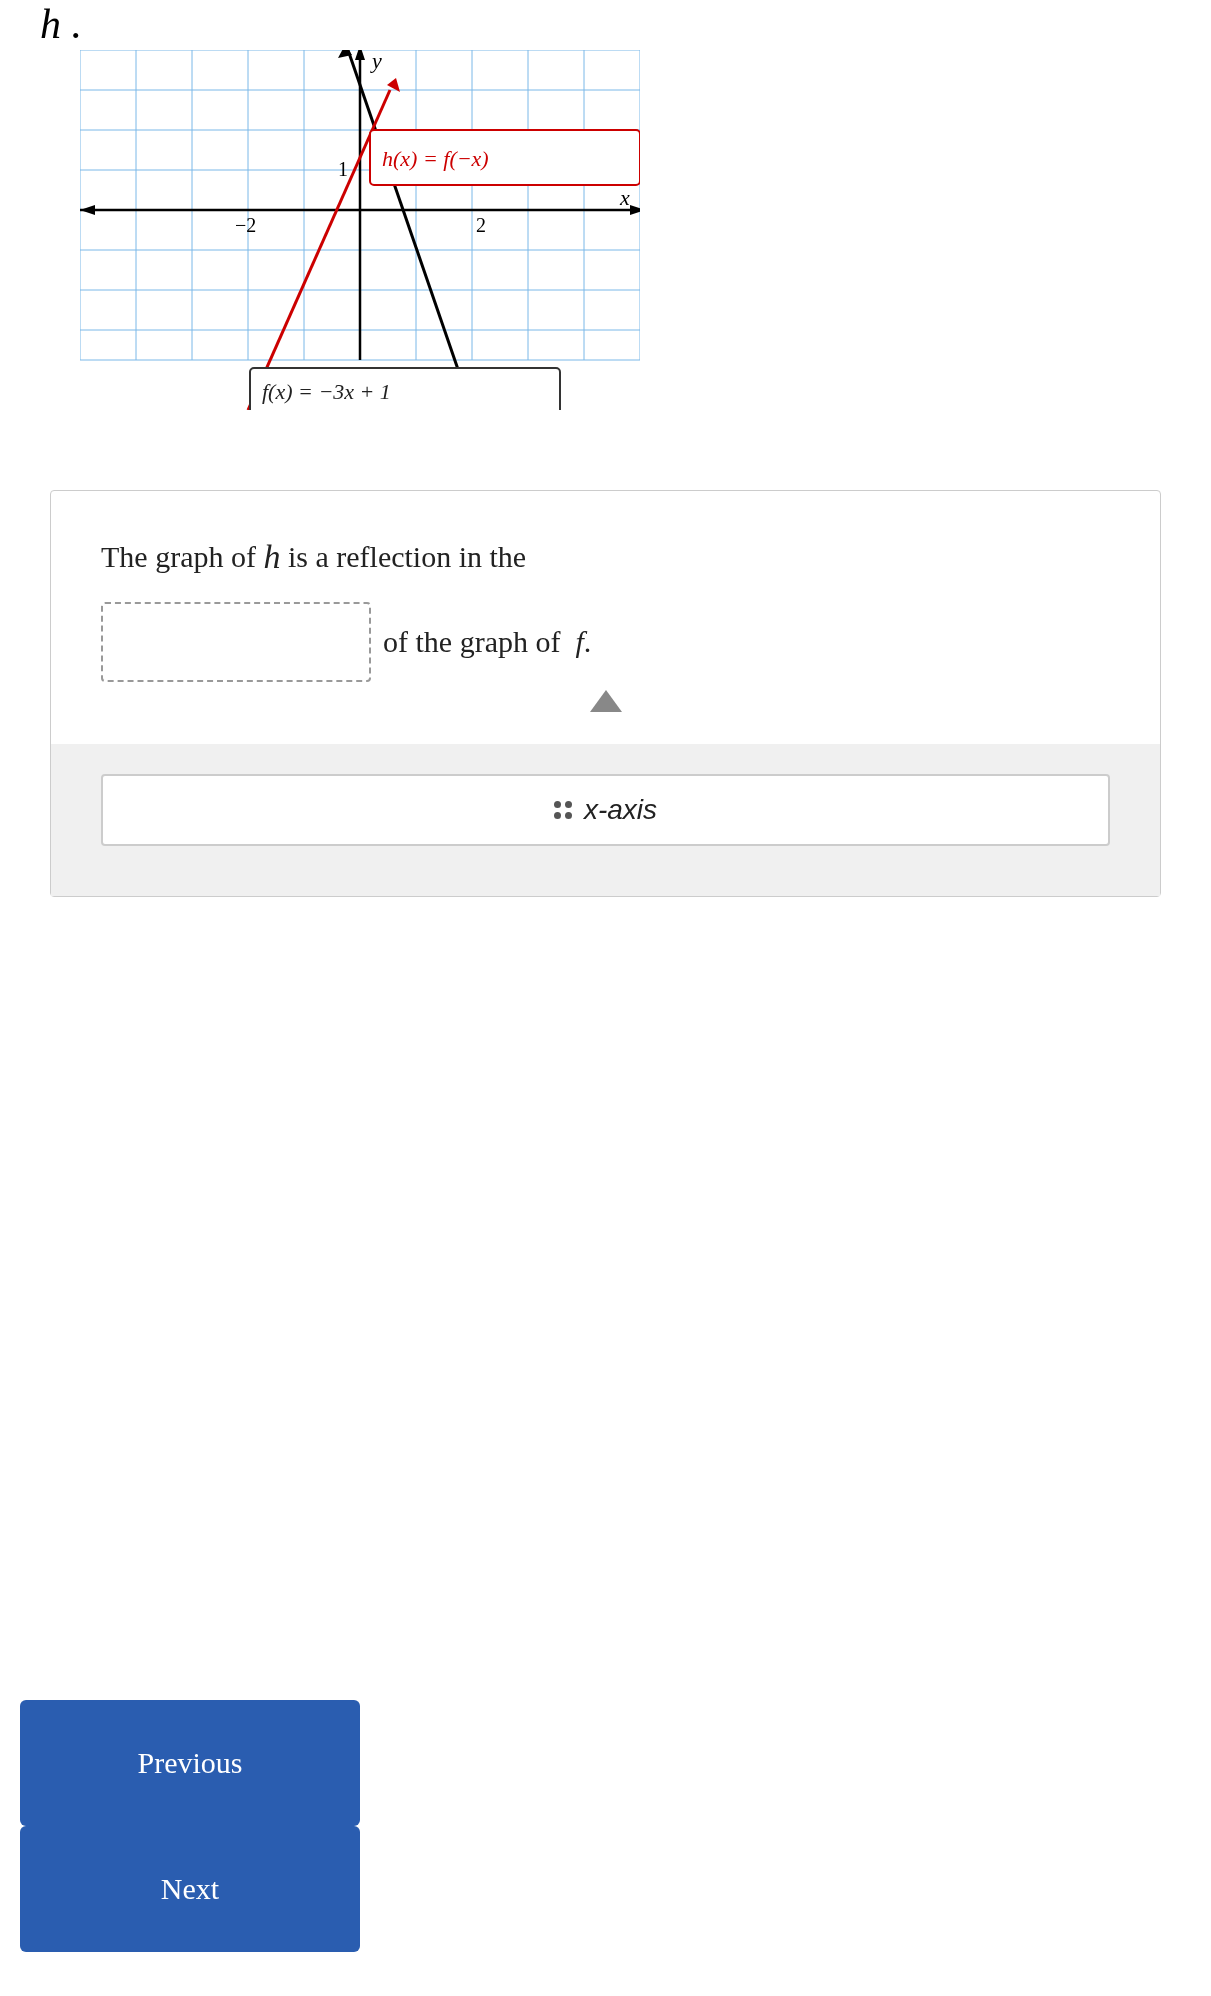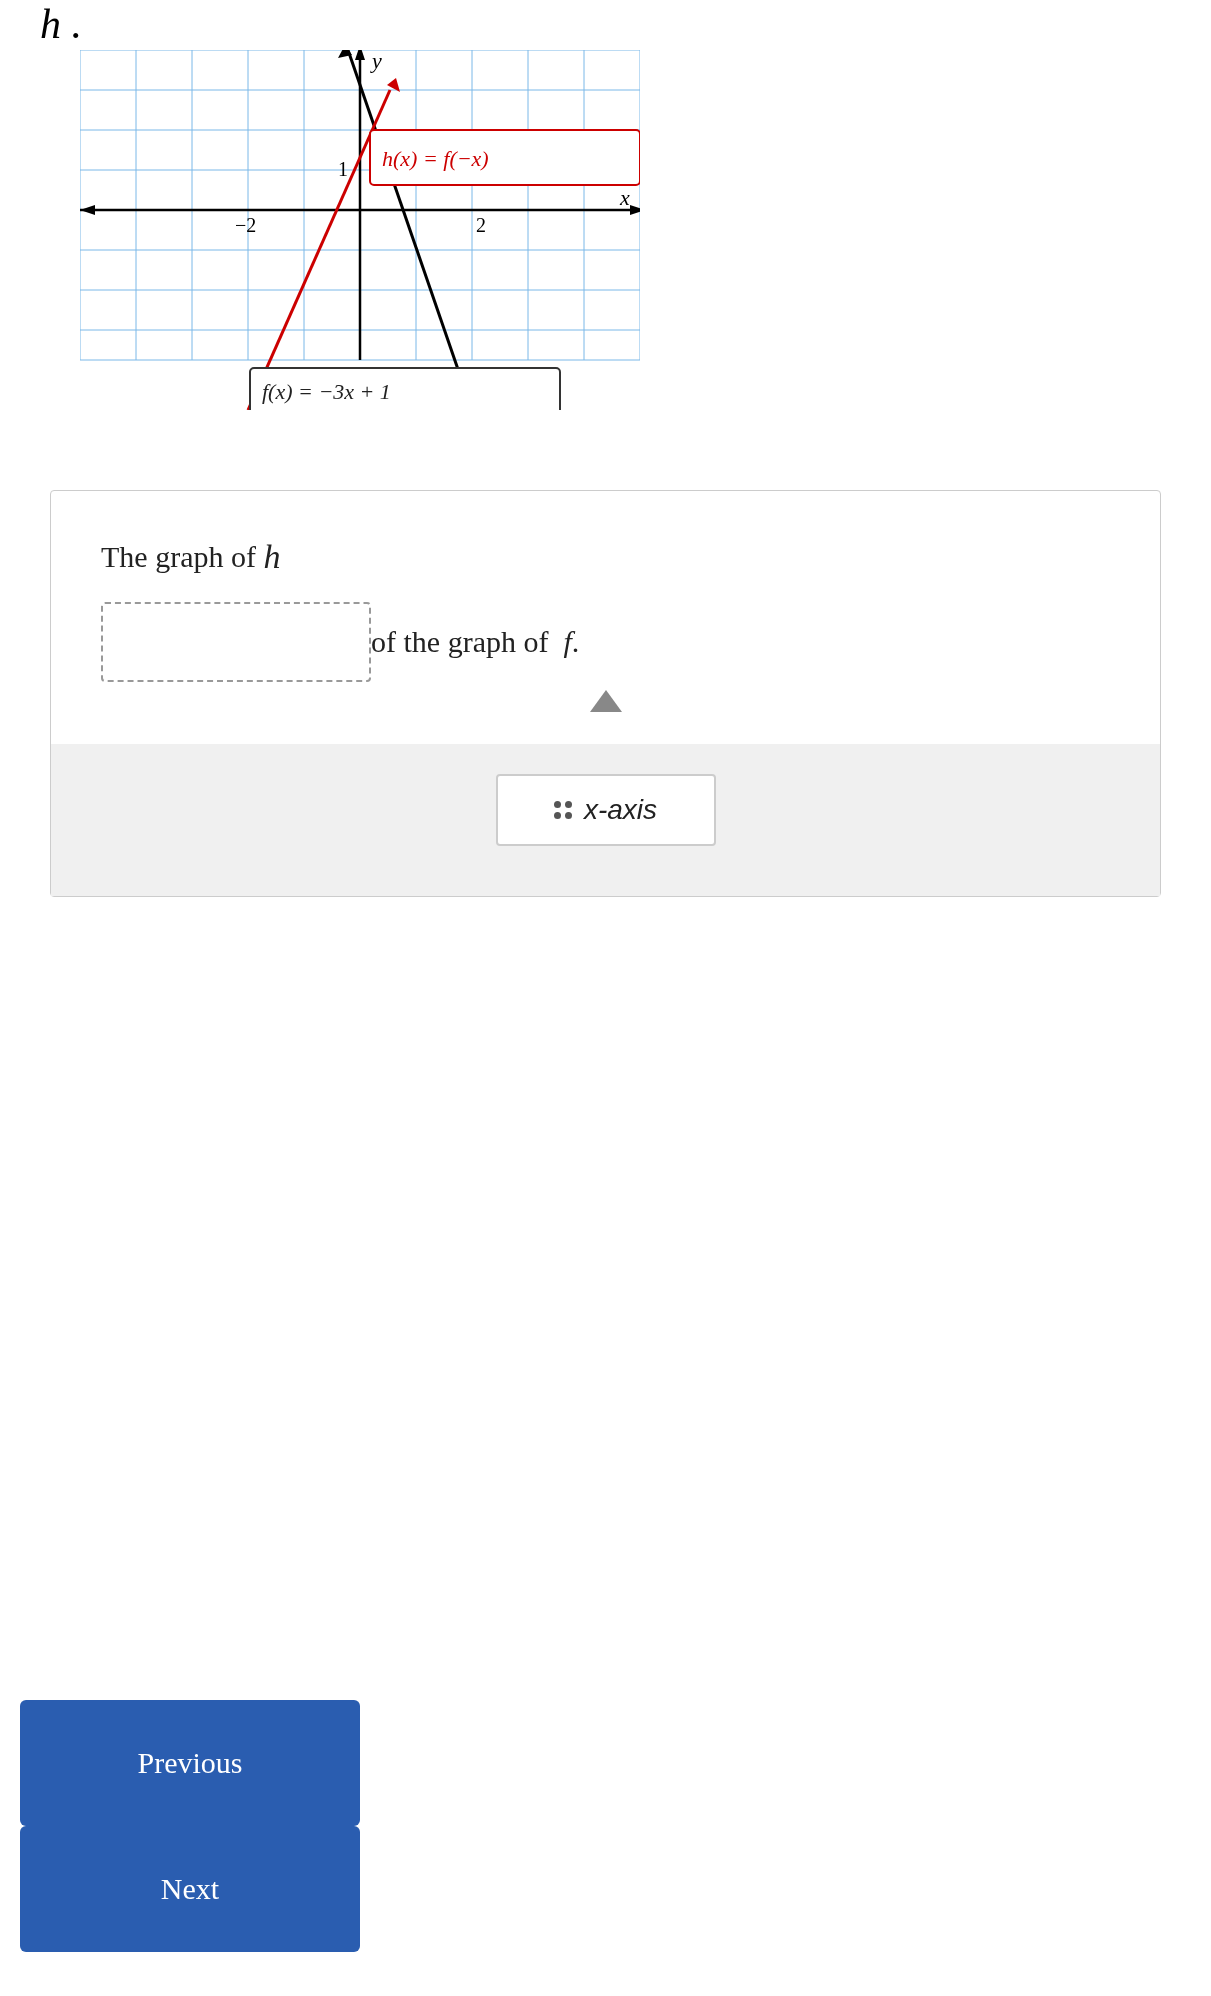--- a/index.html
+++ b/index.html
@@ -236,6 +236,7 @@
     &nbsp;
     <em style="font-size:34px;">h</em>
     &nbsp;
+    <span>is a reflection in the</span>
   </div>
 
   <div class="drop-zone-row">

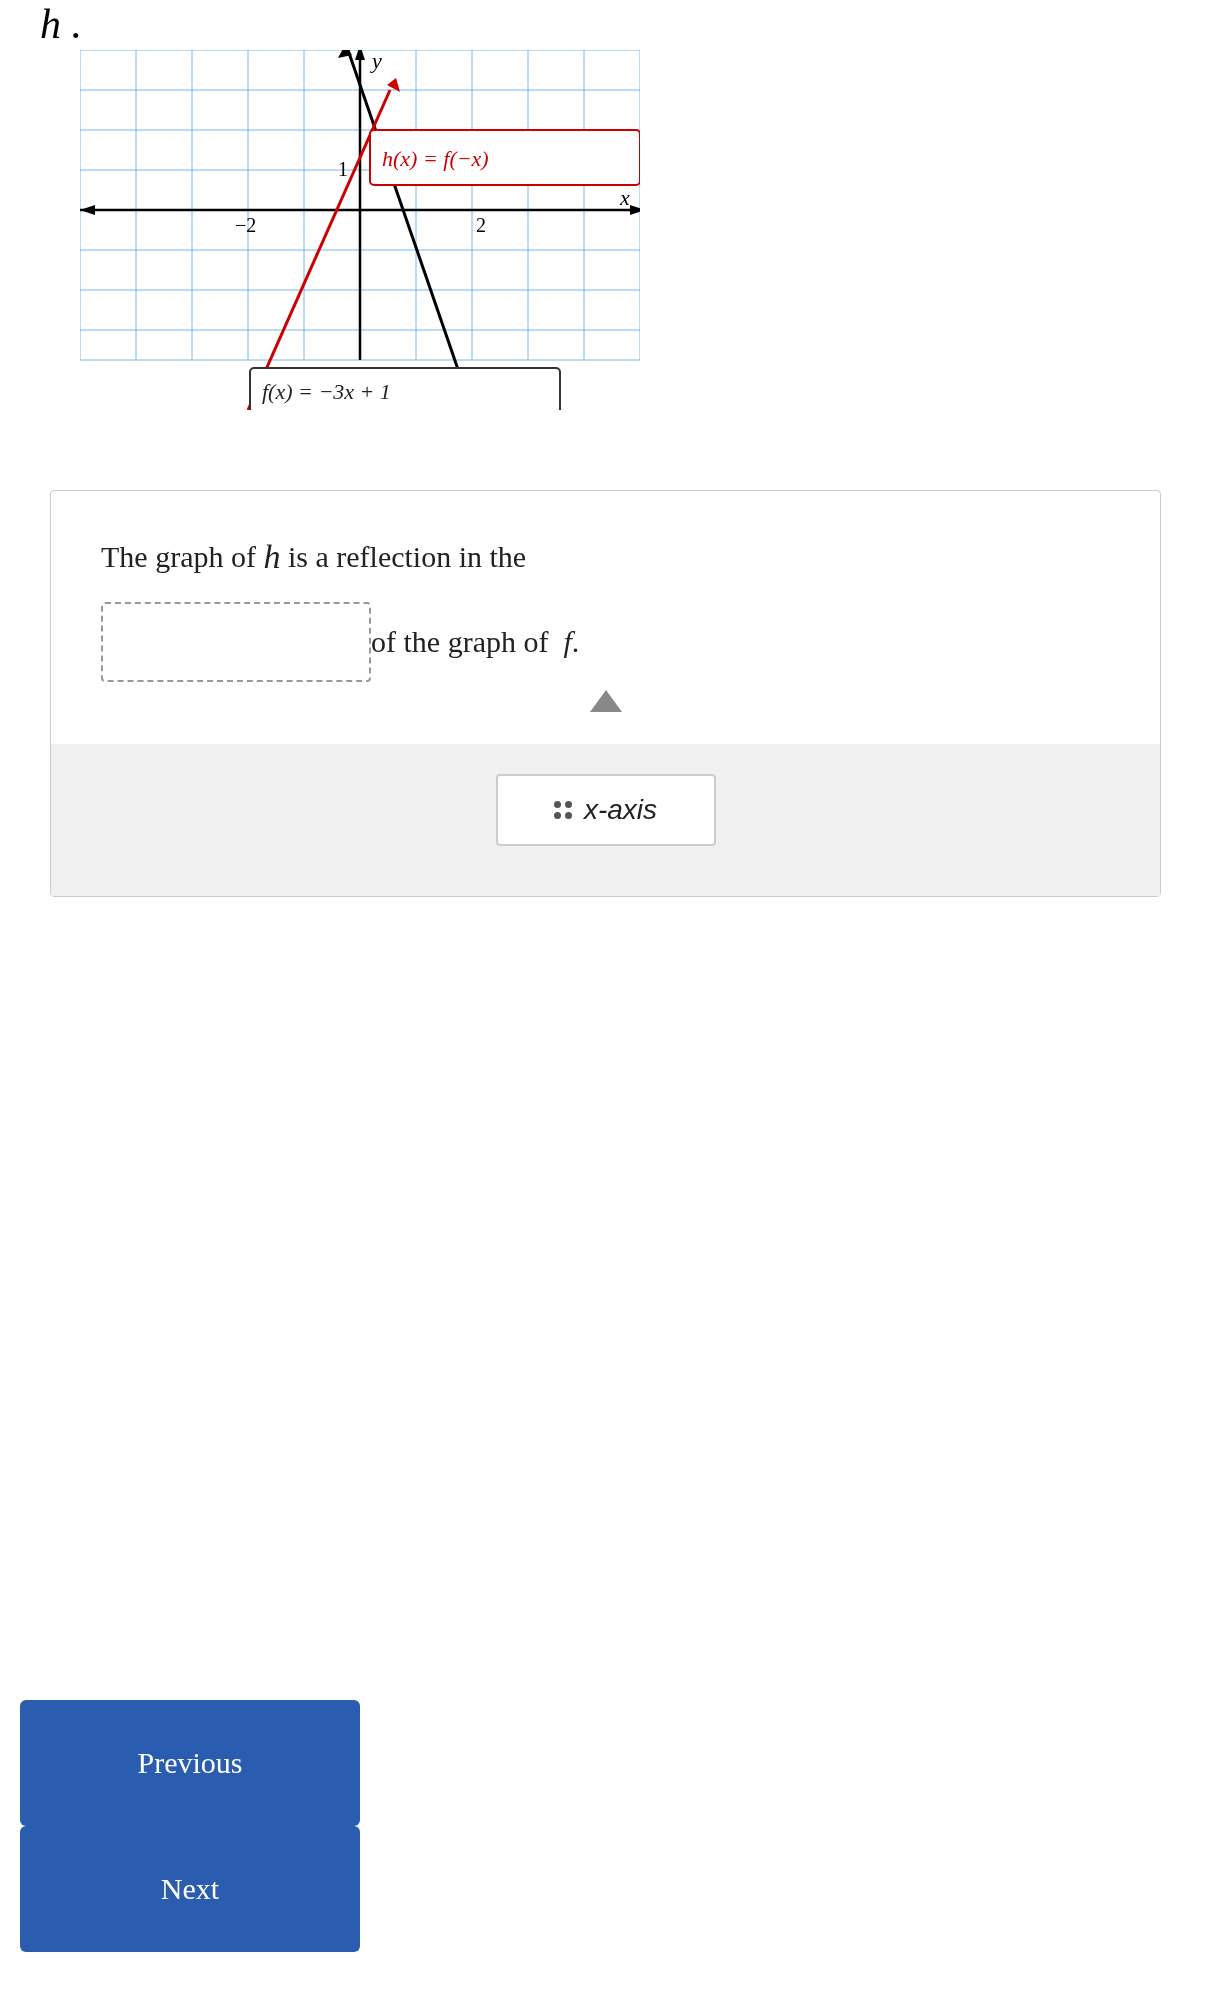--- a/index.html
+++ b/index.html
@@ -57,7 +57,7 @@
       display: flex;
       align-items: center;
       margin-top: 20px;
-      gap: 0;
+      gap: 12px;
       font-size: 30px;
       color: #222;
       flex-wrap: wrap;

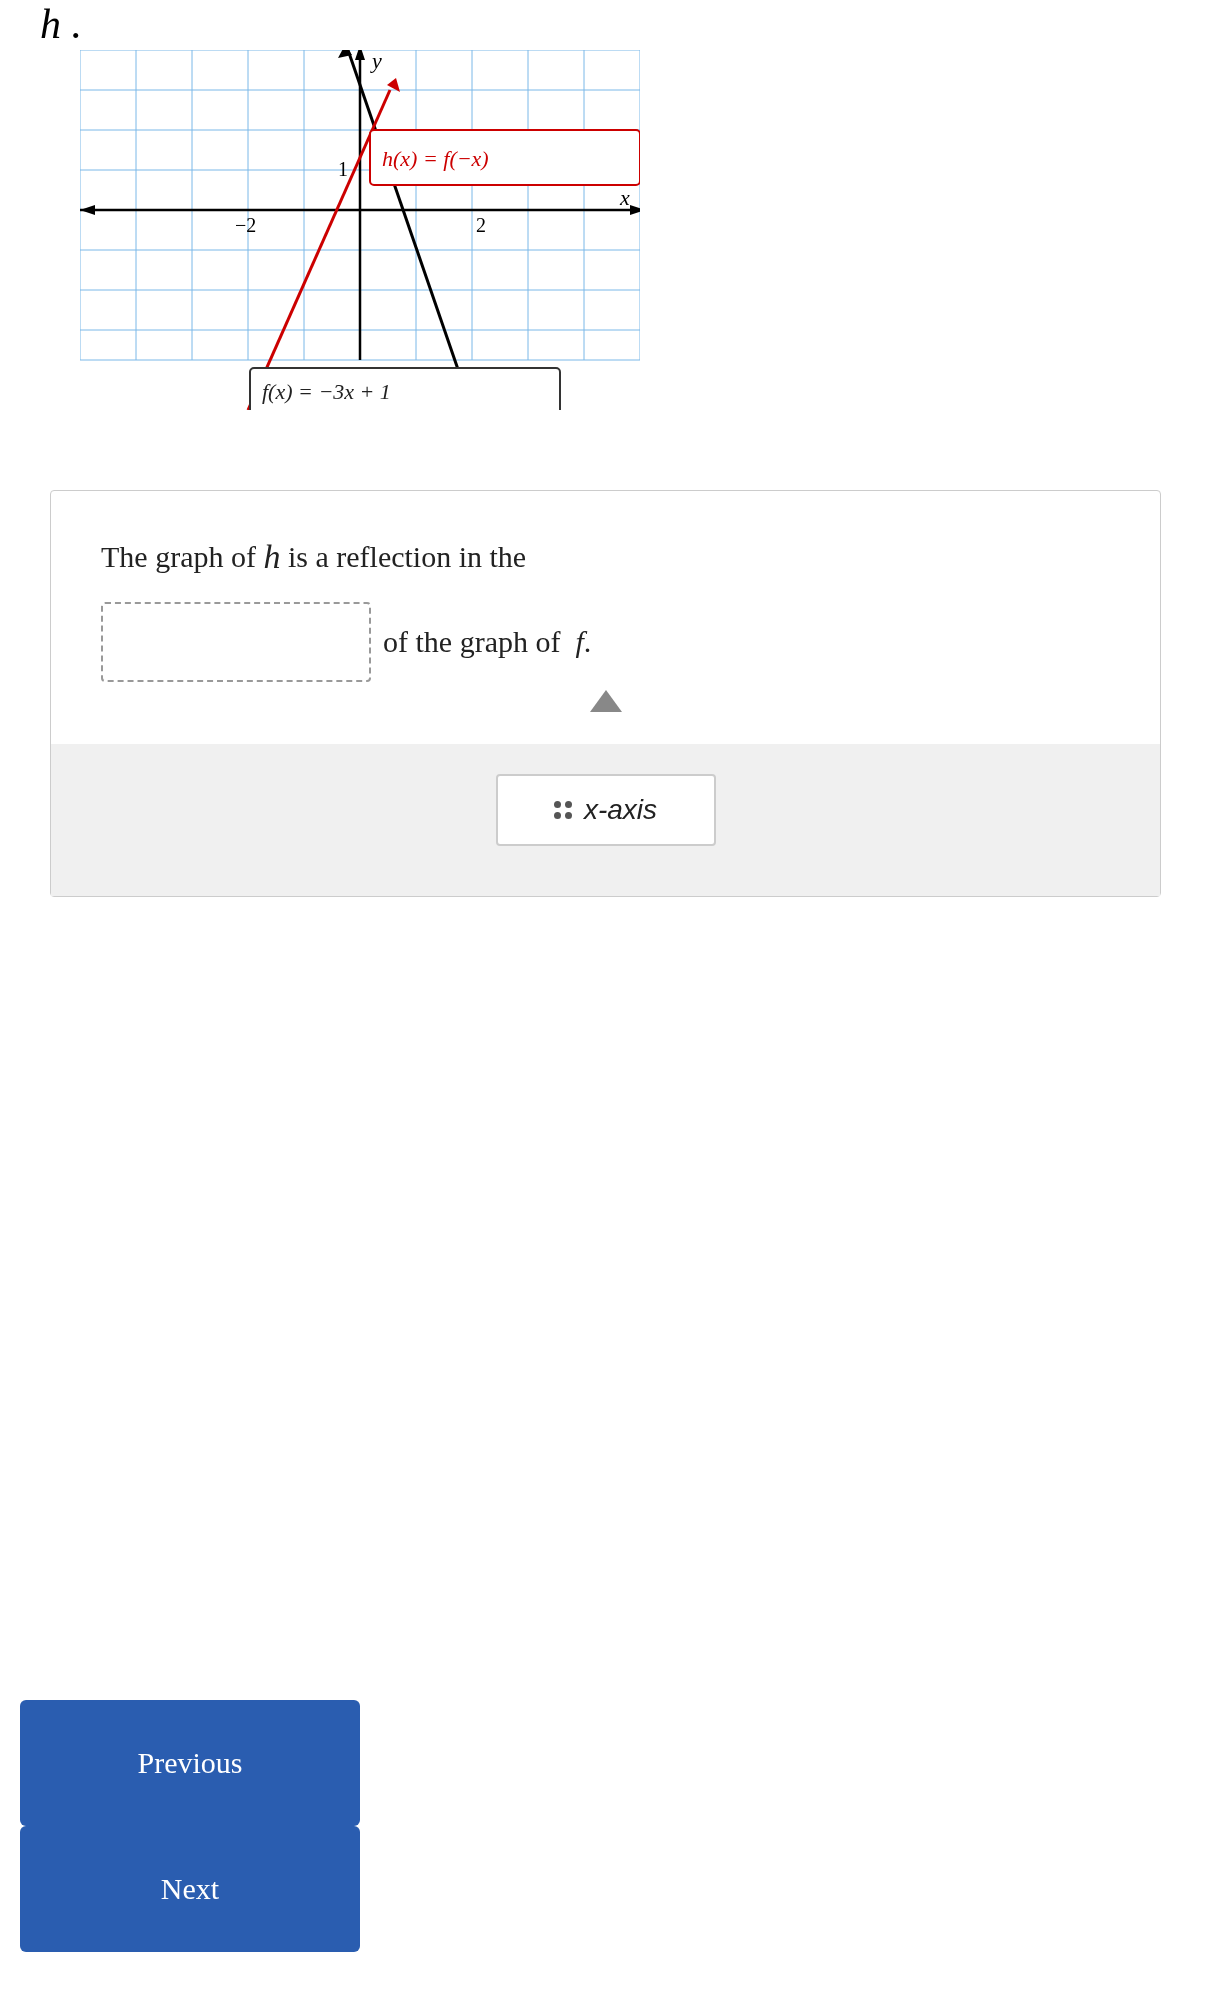--- a/index.html
+++ b/index.html
@@ -83,6 +83,7 @@
       margin-right: -50px;
       padding-left: 50px;
       padding-right: 50px;
+      flex-direction: column;
     }
 
     .answer-btn {

